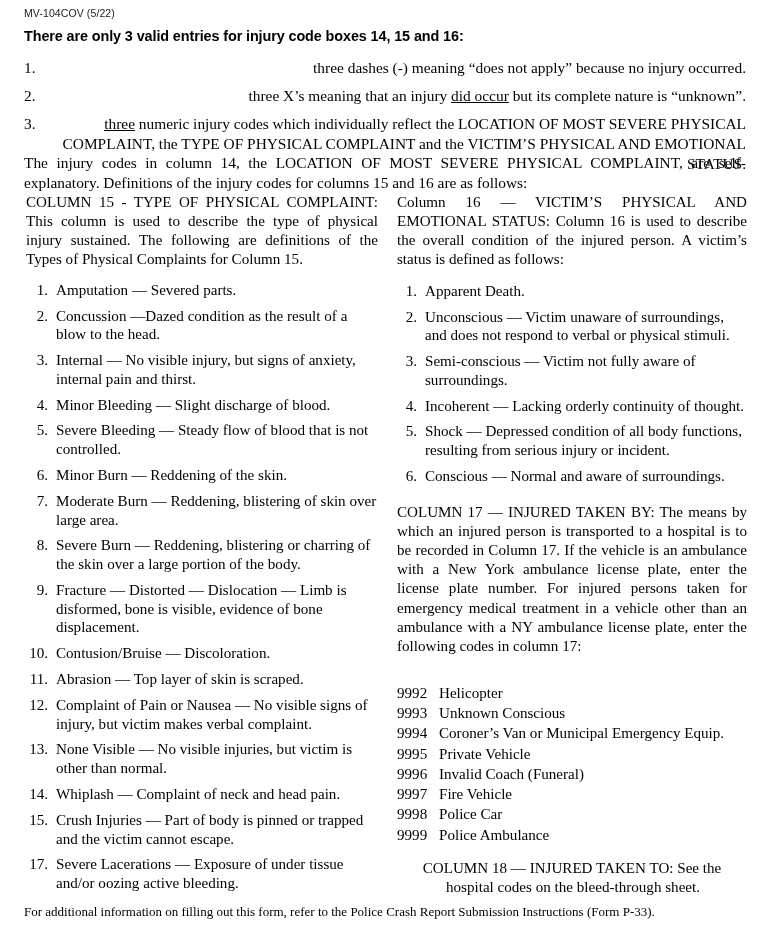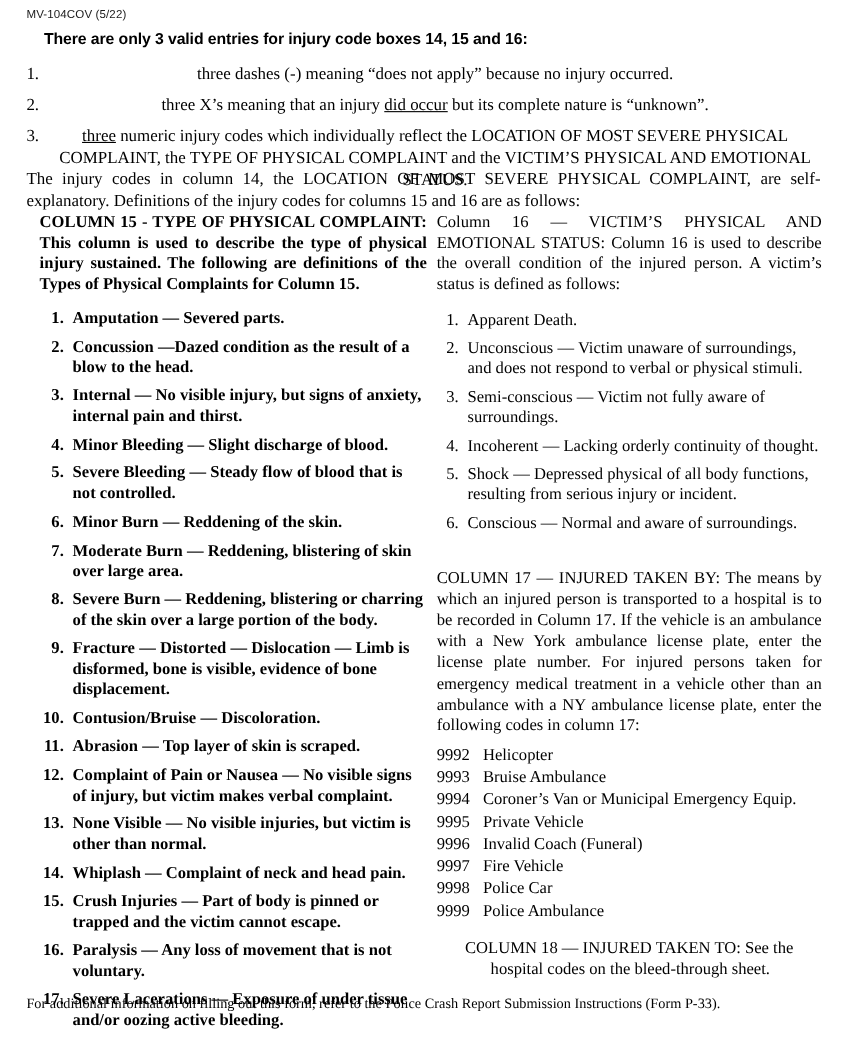--- a/index.html
+++ b/index.html
@@ -42,7 +42,6 @@
     font-size: 14.4px;
     letter-spacing: -0.1px;
     color: #000;
-    margin-left: 16px;
   }
 
   

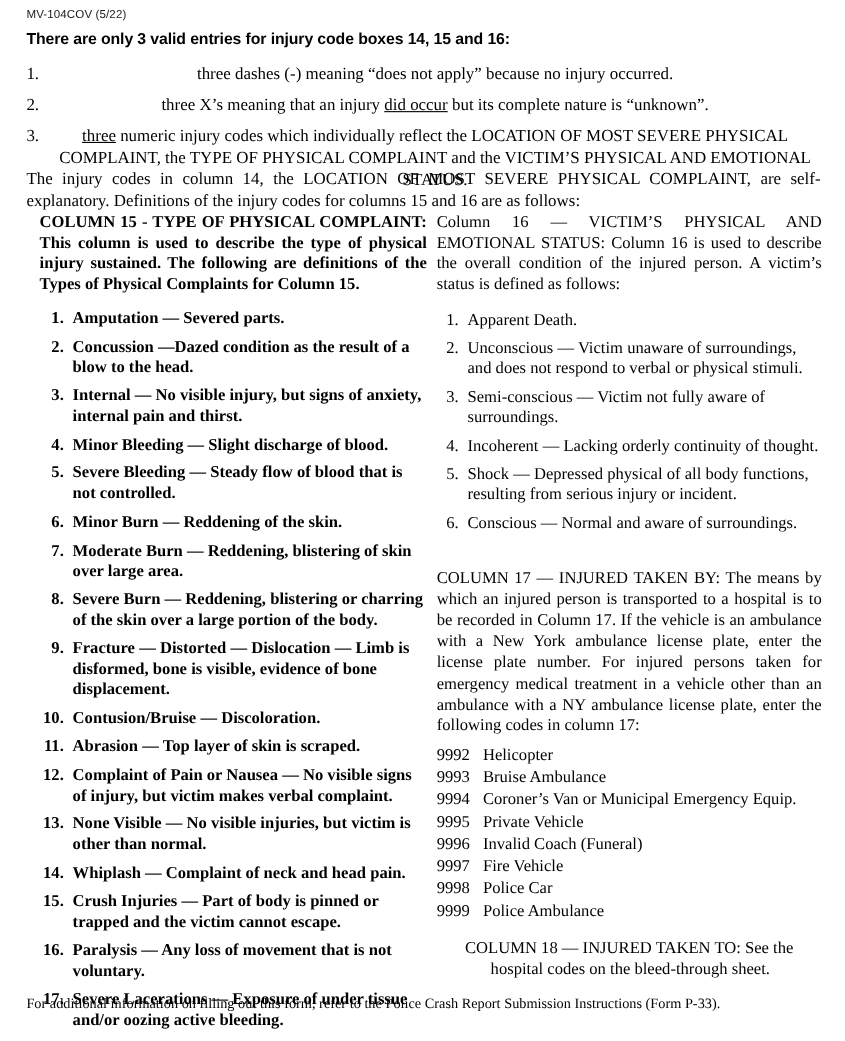--- a/index.html
+++ b/index.html
@@ -64,7 +64,7 @@
   }
   .top-item .txt {
     flex: 1 1 auto;
-    text-align: center;
+    text-align: right;
   }
   u.u { }
 

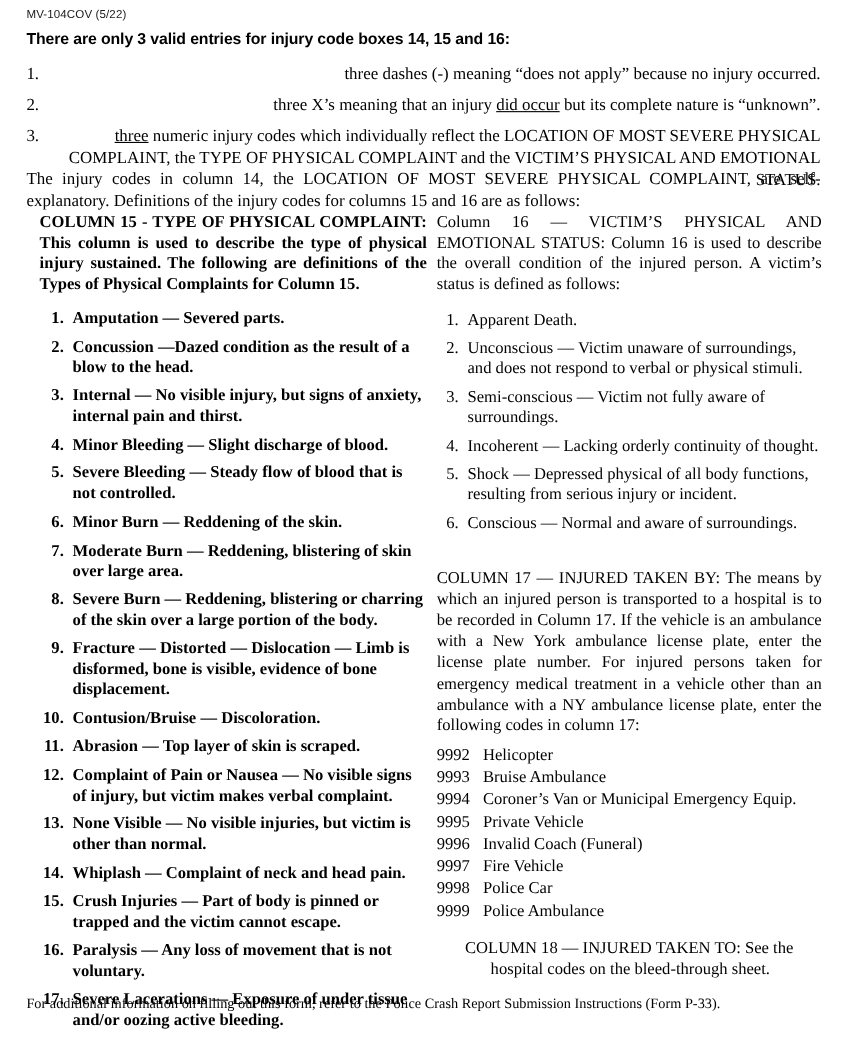--- a/index.html
+++ b/index.html
@@ -83,10 +83,9 @@
   
   .col-left {
     position: absolute;
-    left: 36px;
+    left: 26px;
     top: 193px;
     width: 352px;
-    font-weight: bold;
   }
   .col-right {
     position: absolute;

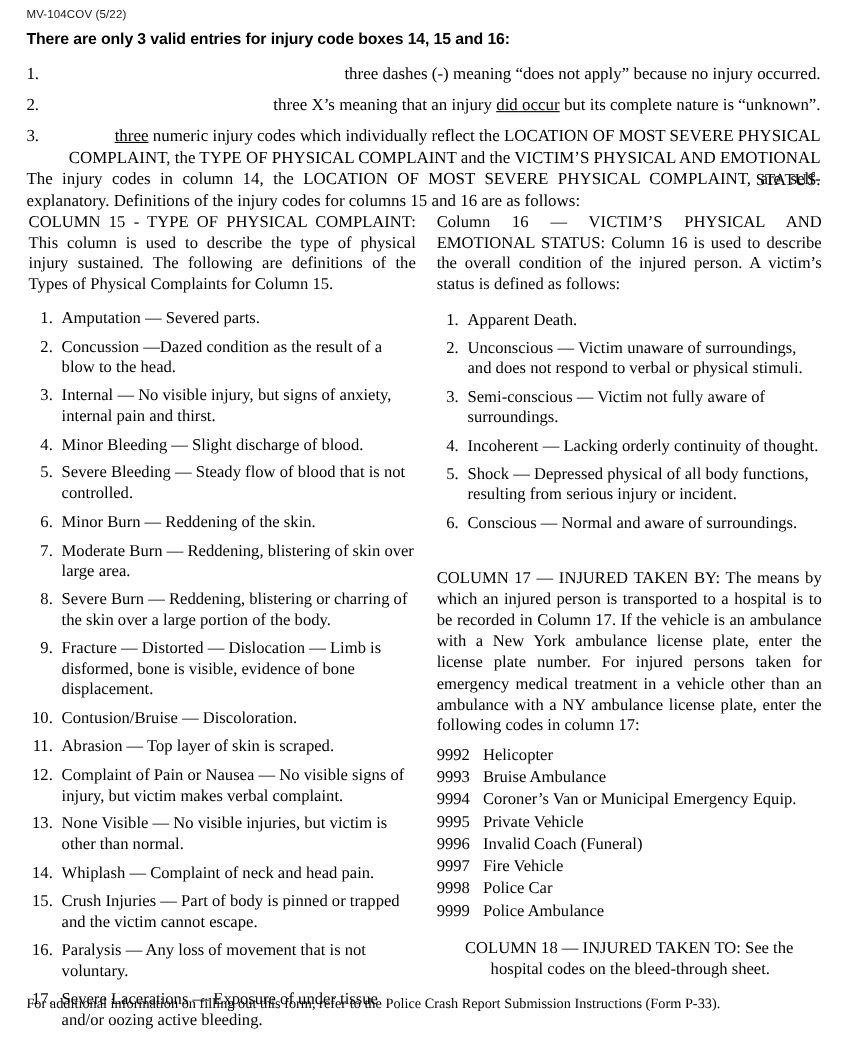--- a/index.html
+++ b/index.html
@@ -297,7 +297,7 @@
         </li>
       <li>
           <span class="num">5.</span>
-          <span class="txt">Shock — Depressed physical of all body functions, resulting from serious injury or incident.</span>
+          <span class="txt">Shock — Depressed condition of all body functions, resulting from serious injury or incident.</span>
         </li>
       <li>
           <span class="num">6.</span>

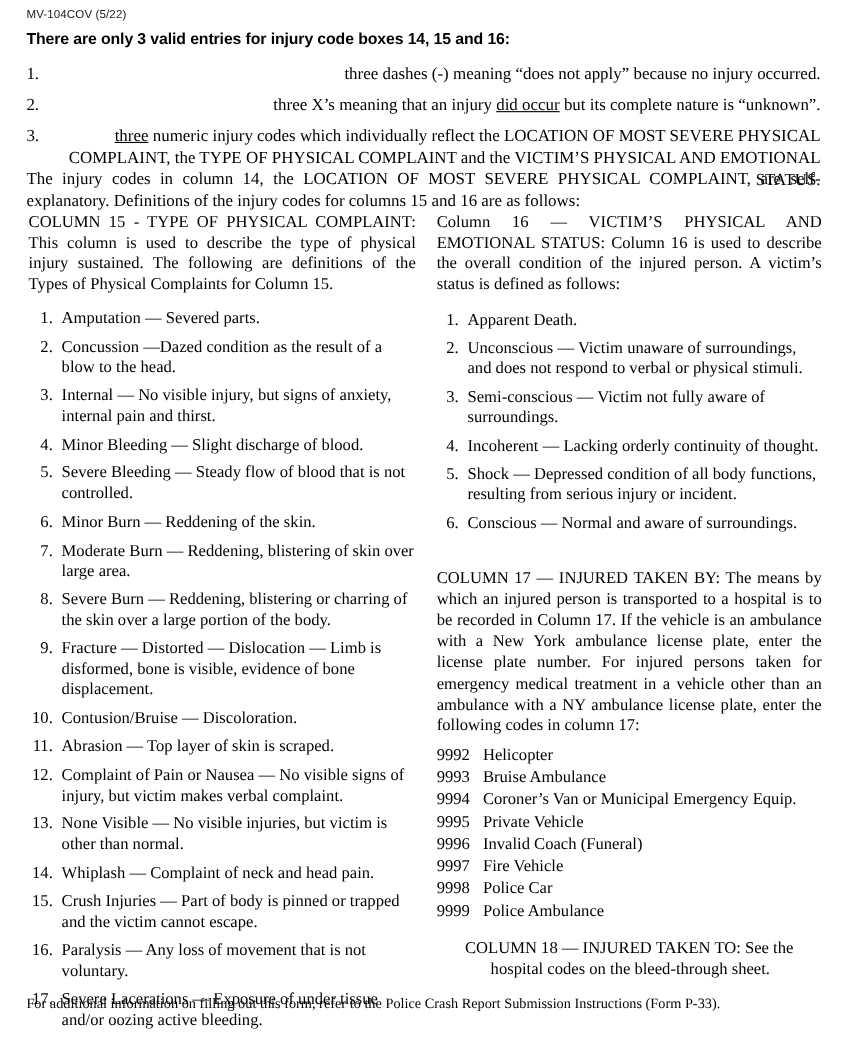--- a/index.html
+++ b/index.html
@@ -149,7 +149,7 @@
   }
   .code-list li .desc { flex: 1 1 auto; }
 
-  .block-gap-17 { margin-top: 31px; }
+  .block-gap-17 { margin-top: 17px; }
   .block-gap-codes { margin-top: 7px; }
   .block-gap-18 { margin-top: 14px; }
 

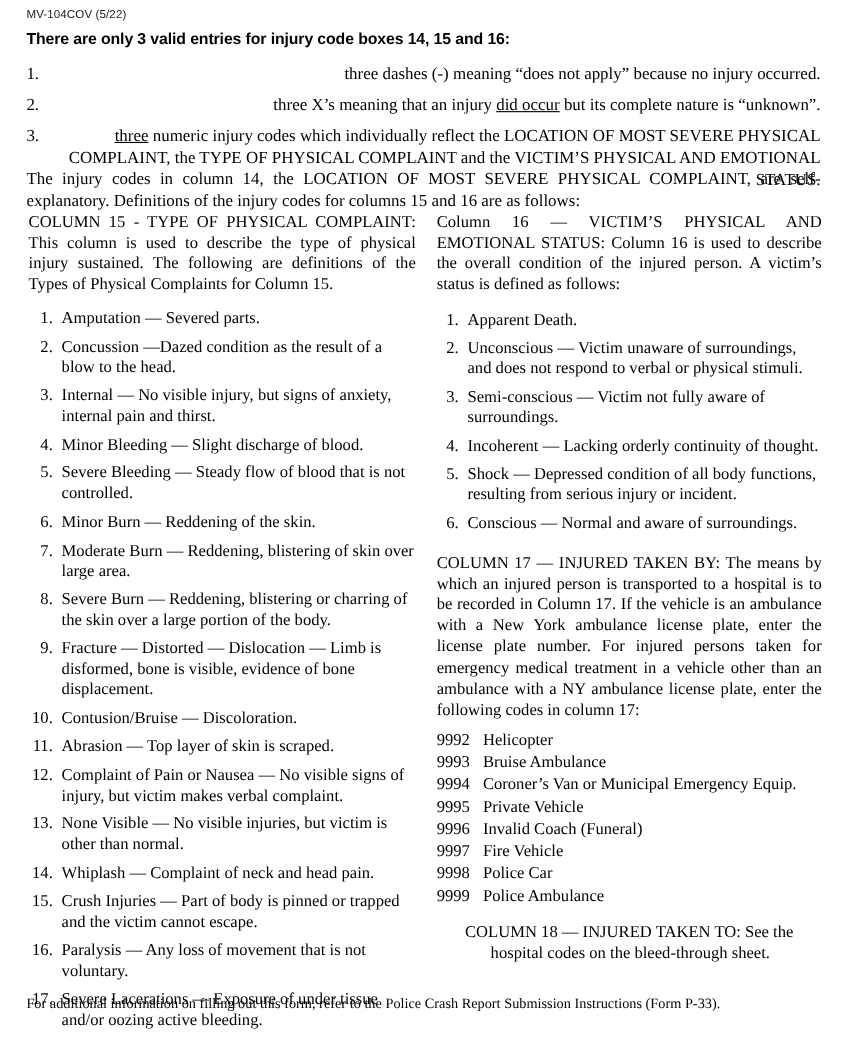--- a/index.html
+++ b/index.html
@@ -150,7 +150,7 @@
   .code-list li .desc { flex: 1 1 auto; }
 
   .block-gap-17 { margin-top: 17px; }
-  .block-gap-codes { margin-top: 7px; }
+  .block-gap-codes { margin-top: 27px; }
   .block-gap-18 { margin-top: 14px; }
 
   .col18 {

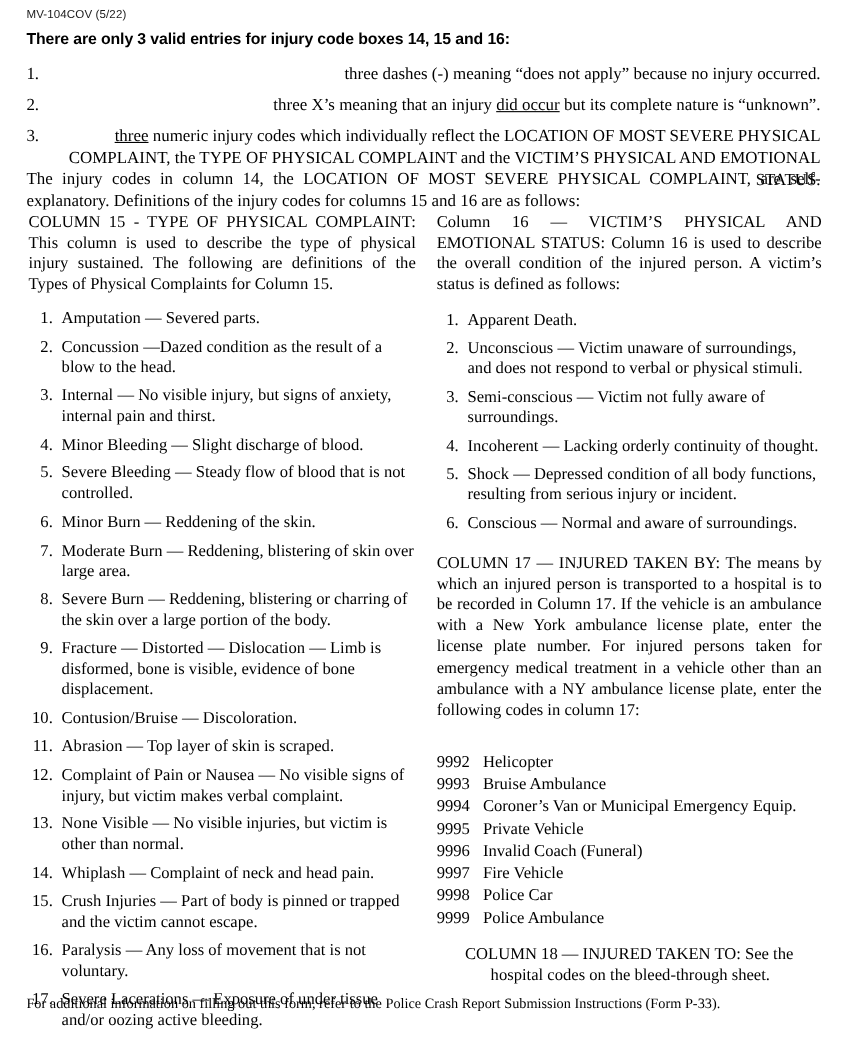--- a/index.html
+++ b/index.html
@@ -314,7 +314,7 @@
         </li>
       <li>
           <span class="code">9993</span>
-          <span class="desc">Bruise Ambulance</span>
+          <span class="desc">Unknown Conscious</span>
         </li>
       <li>
           <span class="code">9994</span>

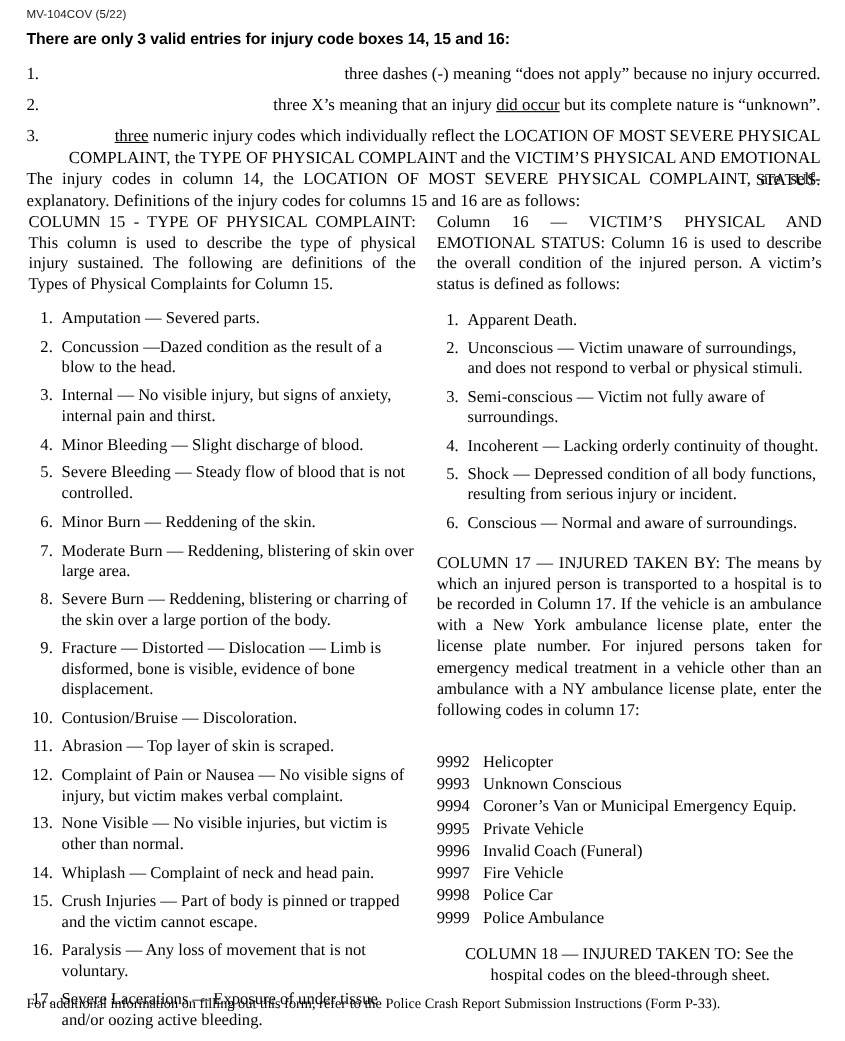--- a/index.html
+++ b/index.html
@@ -265,10 +265,6 @@
           <span class="txt">Crush Injuries — Part of body is pinned or trapped and the victim cannot escape.</span>
         </li>
       <li>
-          <span class="num">16.</span>
-          <span class="txt">Paralysis — Any loss of movement that is not voluntary.</span>
-        </li>
-      <li>
           <span class="num">17.</span>
           <span class="txt">Severe Lacerations — Exposure of under tissue and/or oozing active bleeding.</span>
         </li>

